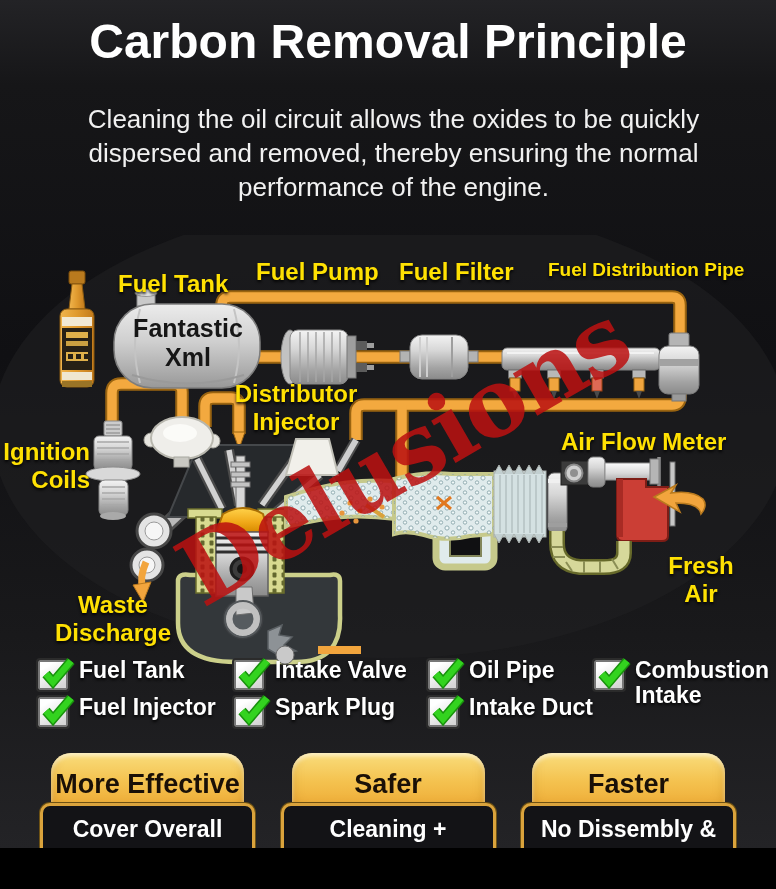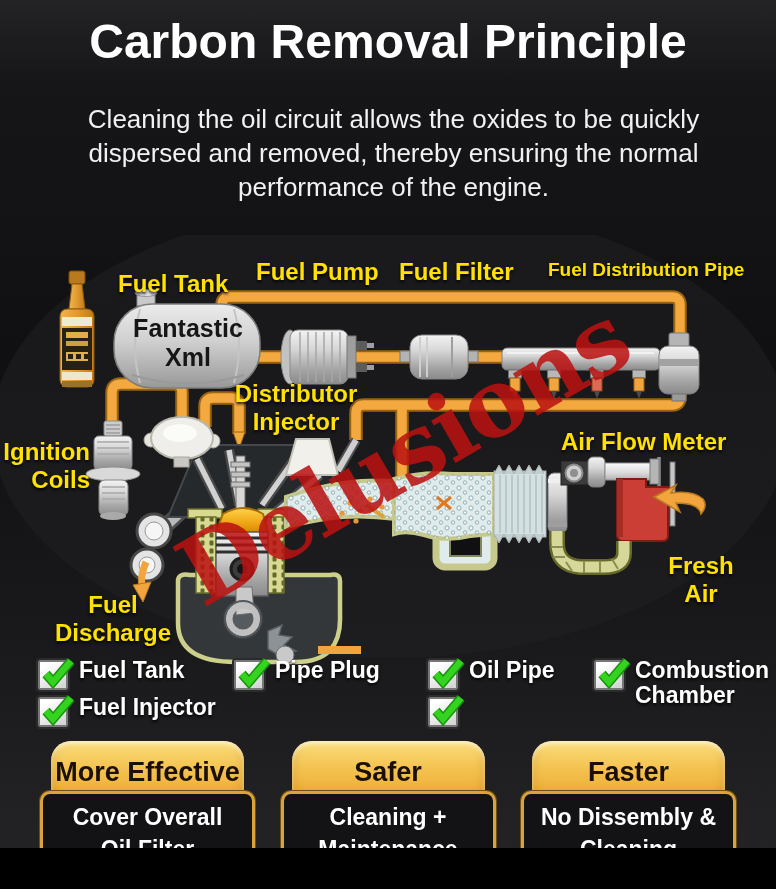--- a/index.html
+++ b/index.html
@@ -360,7 +360,7 @@
   <div class="lbl lbl-afm">Air Flow Meter</div>
   <div class="lbl lbl-fresh">Fresh
 Air</div>
-  <div class="lbl lbl-waste">Fuel
+  <div class="lbl lbl-waste">Waste
 Discharge</div>
   <div class="oil-underline"></div>
 

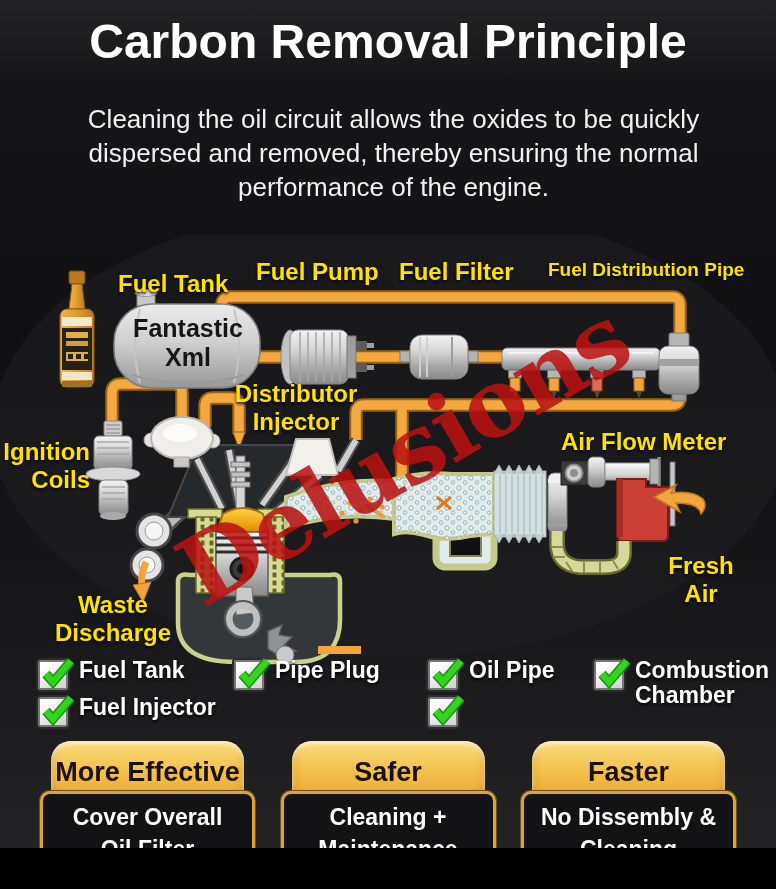--- a/index.html
+++ b/index.html
@@ -393,6 +393,15 @@
               <path d="M6,19 L13,27 L31,6" fill="none" stroke="#33d31f" stroke-width="6.5"></path>
             </svg>
           </span>
+        <span class="check-label">Intake Valve</span>
+      </div>
+      <div class="check-item">
+        <span class="checkbox">
+            <svg width="34" height="34">
+              <path d="M6,19 L13,27 L31,6" fill="none" stroke="#18910c" stroke-width="9.5"></path>
+              <path d="M6,19 L13,27 L31,6" fill="none" stroke="#33d31f" stroke-width="6.5"></path>
+            </svg>
+          </span>
         <span class="check-label">Pipe Plug</span>
       </div>
     </div>

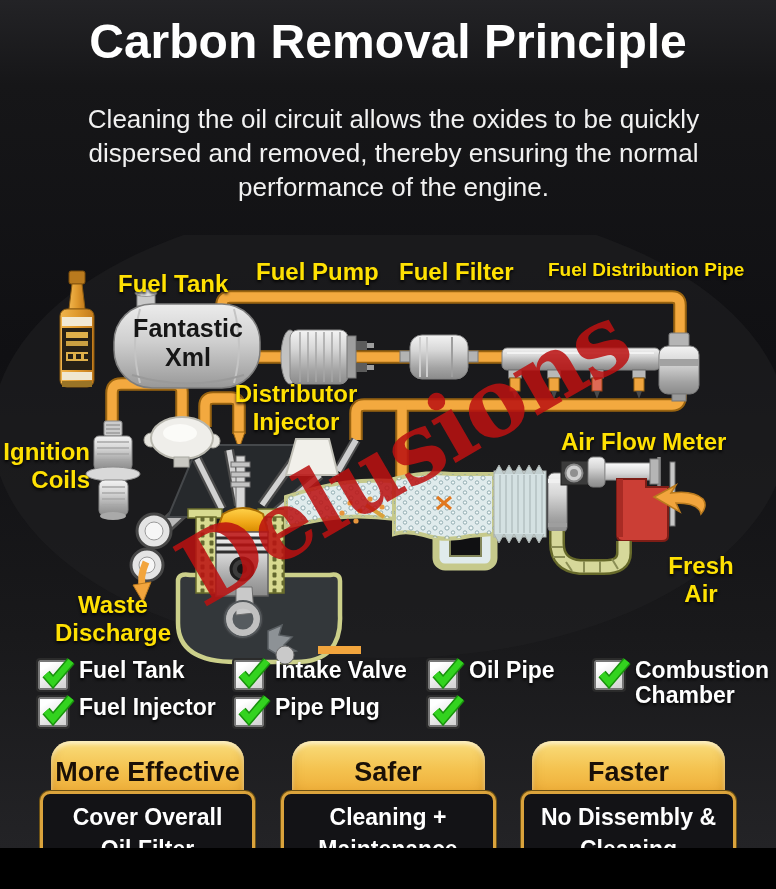--- a/index.html
+++ b/index.html
@@ -433,7 +433,7 @@
             </svg>
           </span>
         <span class="check-label">Combustion
-Chamber</span>
+Intake</span>
       </div>
     </div>
   </div>

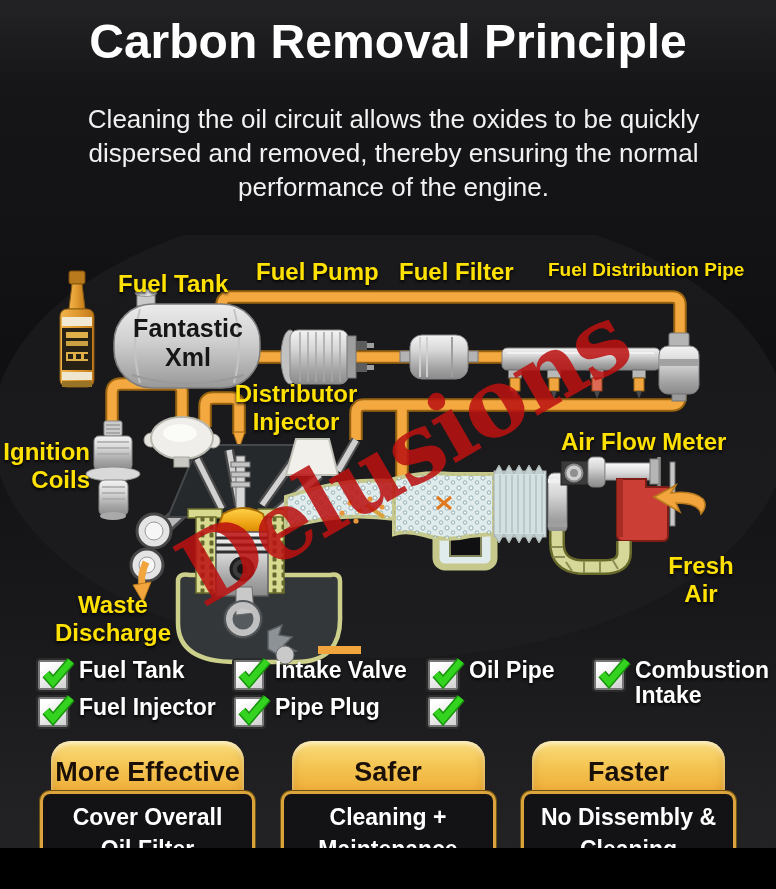--- a/index.html
+++ b/index.html
@@ -402,7 +402,7 @@
               <path d="M6,19 L13,27 L31,6" fill="none" stroke="#33d31f" stroke-width="6.5"></path>
             </svg>
           </span>
-        <span class="check-label">Pipe Plug</span>
+        <span class="check-label">Spark Plug</span>
       </div>
     </div>
     <div class="check-col col-3">

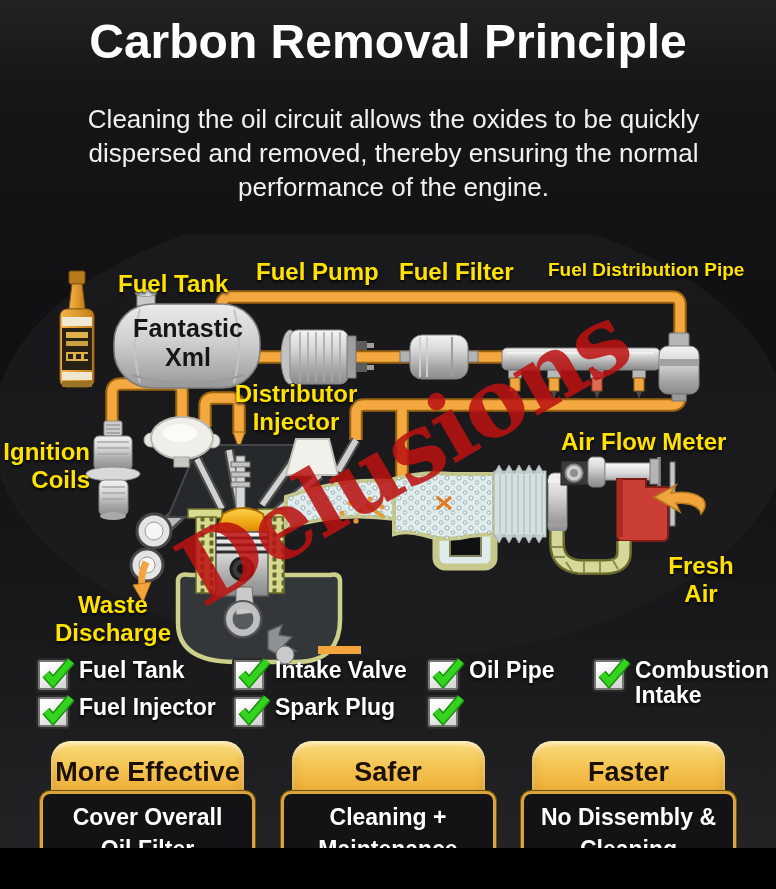--- a/index.html
+++ b/index.html
@@ -422,6 +422,7 @@
               <path d="M6,19 L13,27 L31,6" fill="none" stroke="#33d31f" stroke-width="6.5"></path>
             </svg>
           </span>
+        <span class="check-label">Intake Duct</span>
       </div>
     </div>
     <div class="check-col col-4">

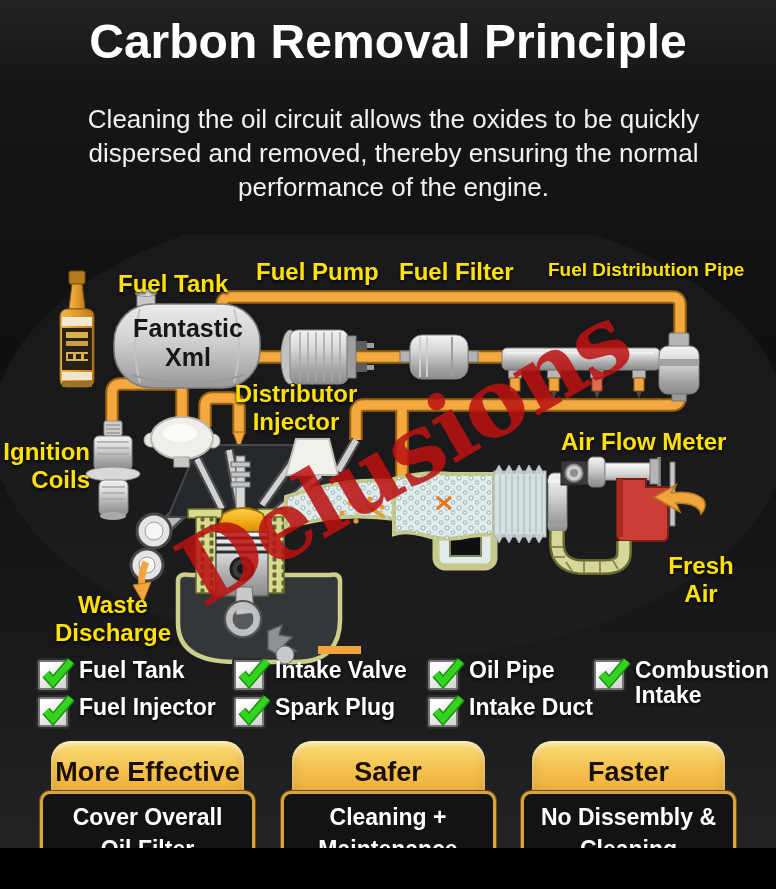--- a/index.html
+++ b/index.html
@@ -60,7 +60,7 @@
   .benefits{position:absolute;left:40px;top:741px;width:696px;display:flex;justify-content:space-between;z-index:4;}
   .card{width:215px;position:relative;}
   .card-tab{
-    position:relative;z-index:1;margin:0 11px -13px 11px;height:63px;
+    position:relative;z-index:1;margin:12px 11px -13px 11px;height:63px;
     background:linear-gradient(180deg,#f9dd7c 0%,#f4c24f 45%,#eca42e 100%);
     border-radius:20px 20px 10px 10px;
     display:flex;align-items:center;justify-content:center;

